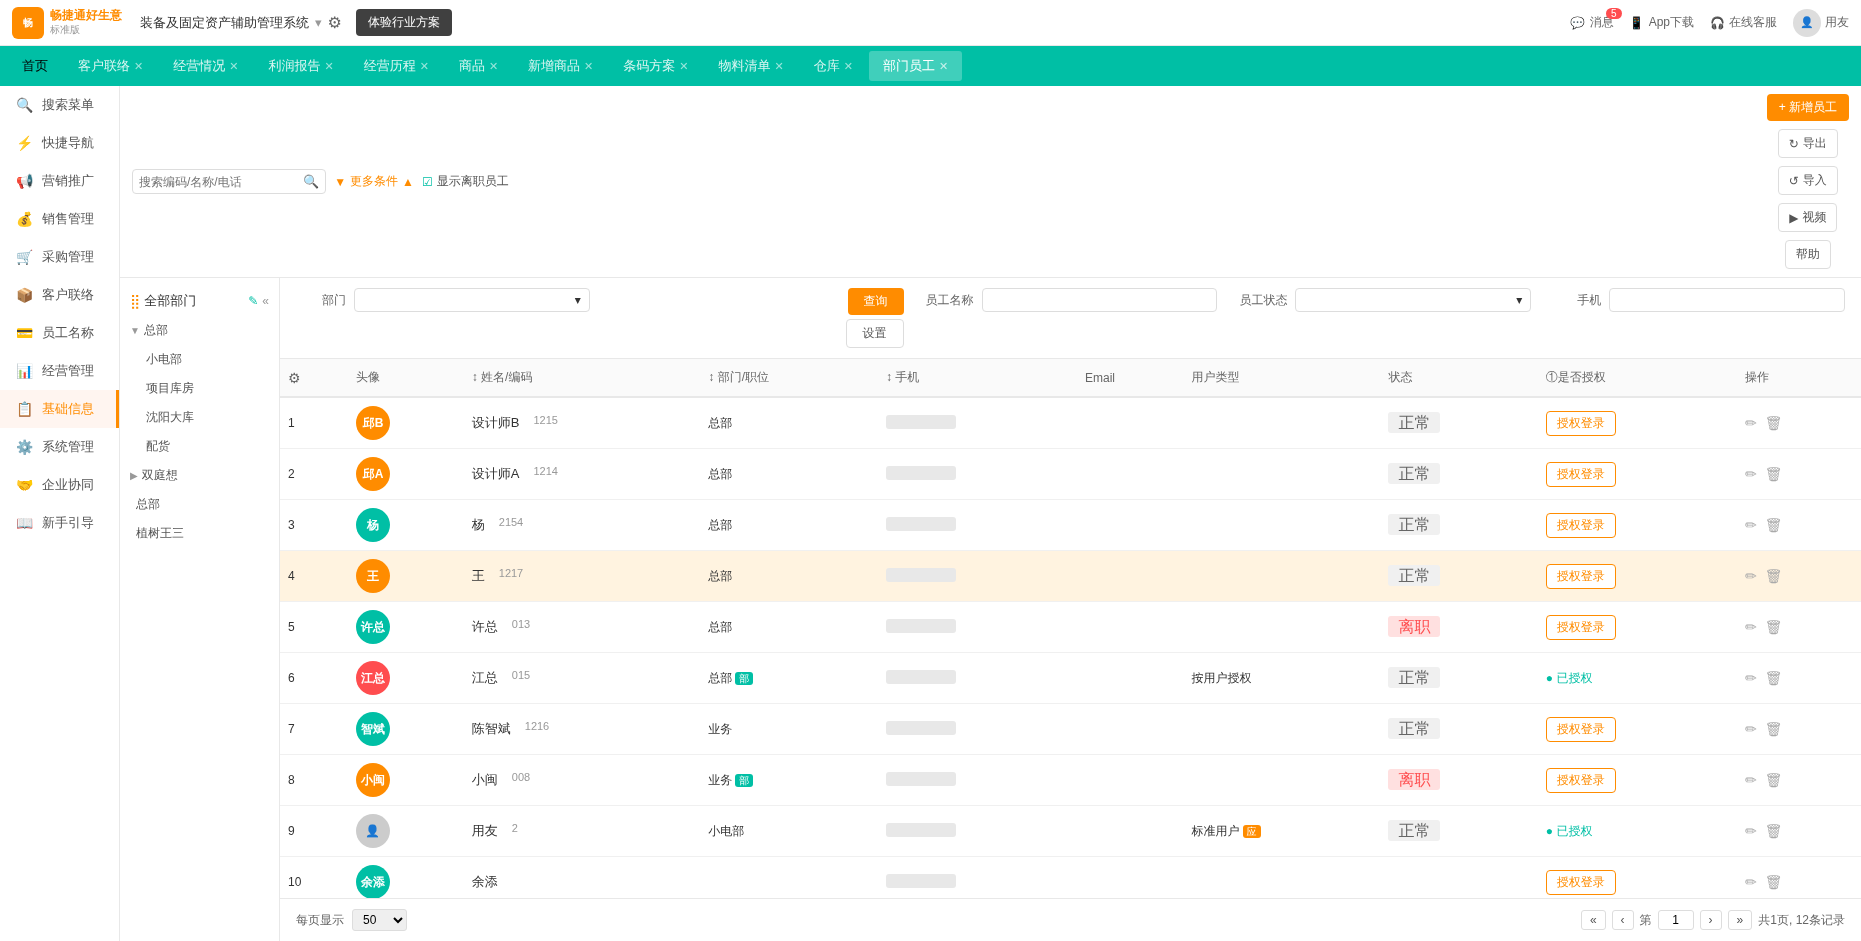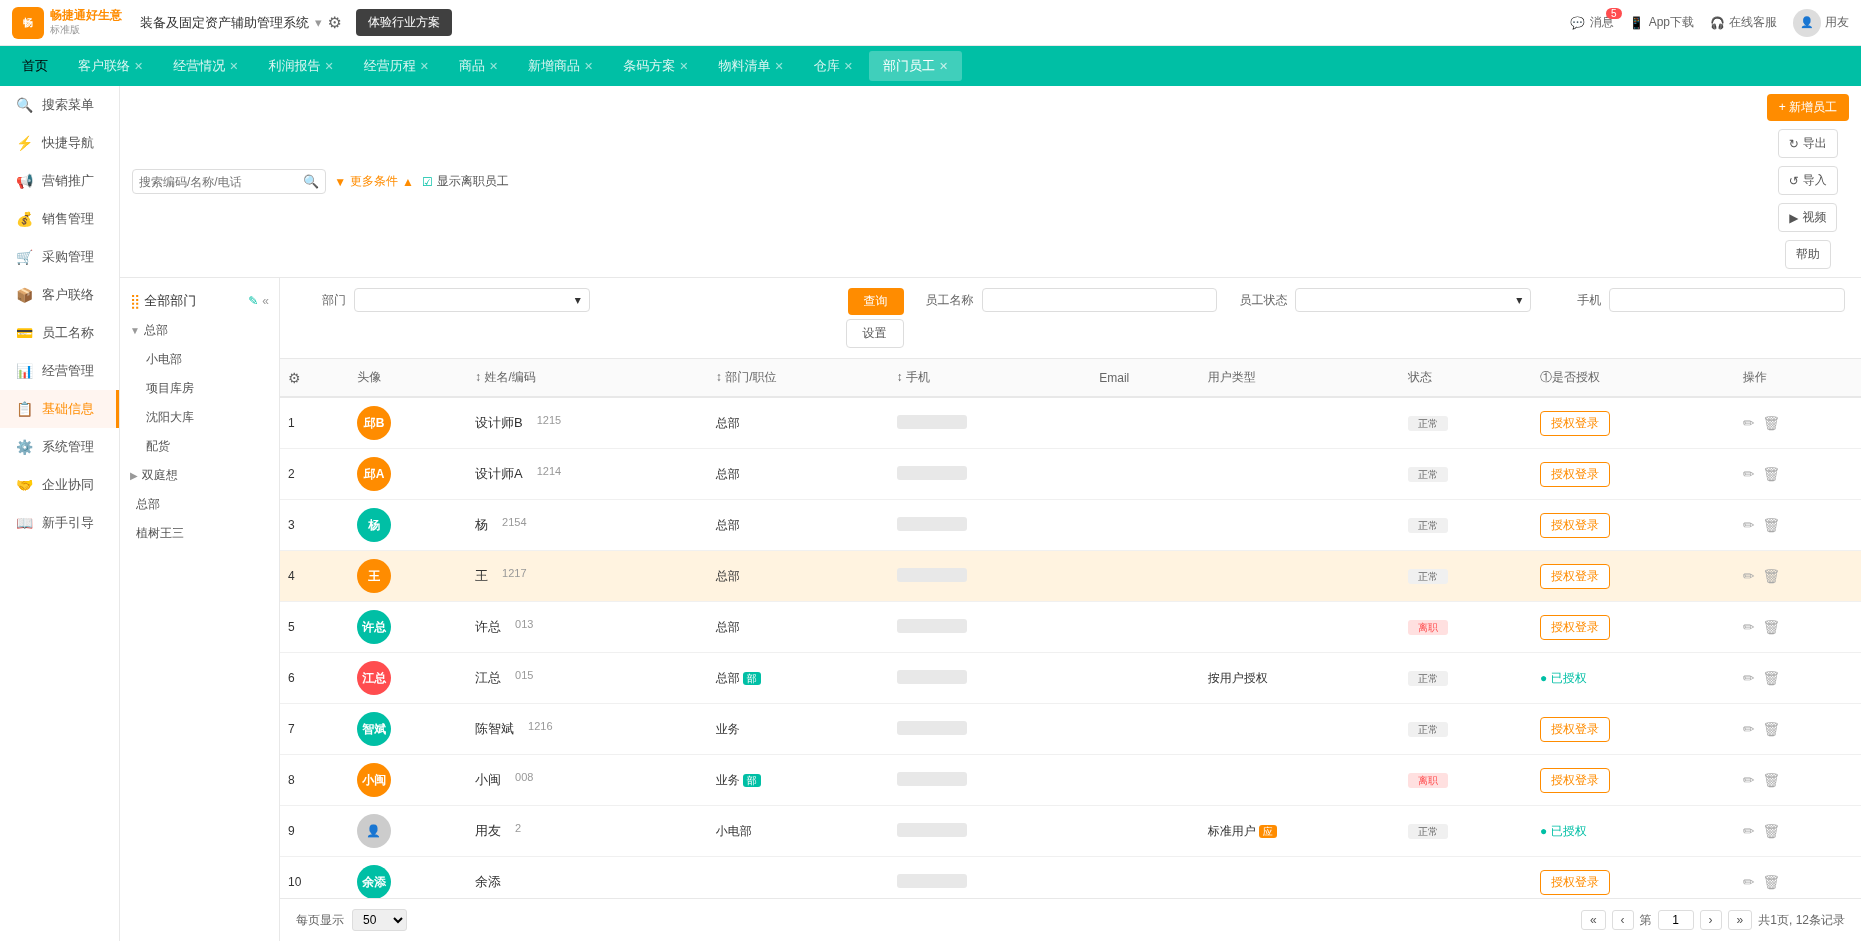--- a/index.html
+++ b/index.html
@@ -90,7 +90,7 @@
     .name-code { display: flex; flex-direction: row; gap: 14px; }
     .name-main { font-size: 13px; color: #333; }
     .name-code-num { font-size: 11px; color: #999; }
-    .status-badge { padding: 2px 10px; border-radius: 3px; font-size: 10px; }
+    .status-badge { padding: 2px 10px; border-radius: 3px; font-size: 16px; }
     .status-normal { background: #f0f0f0; color: #666; }
     .status-resigned { background: #ffe0e0; color: #ff4d4f; }
     .auth-btn { border: 1px solid #ff8c00; color: #ff8c00; background: #fff; border-radius: 4px; padding: 3px 10px; font-size: 12px; cursor: pointer; white-space: nowrap; }

